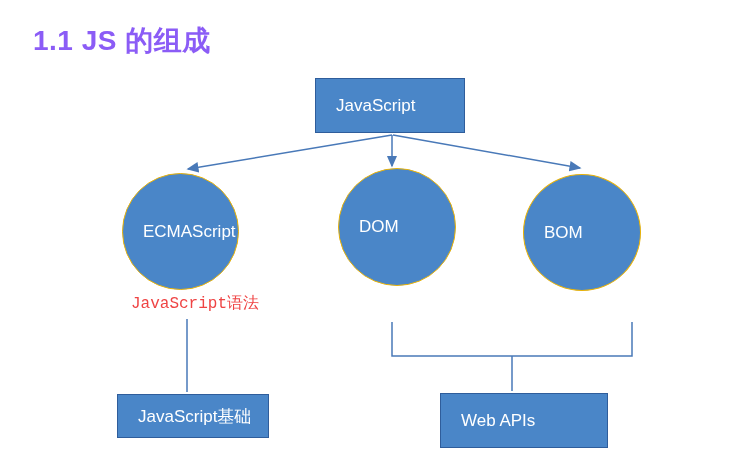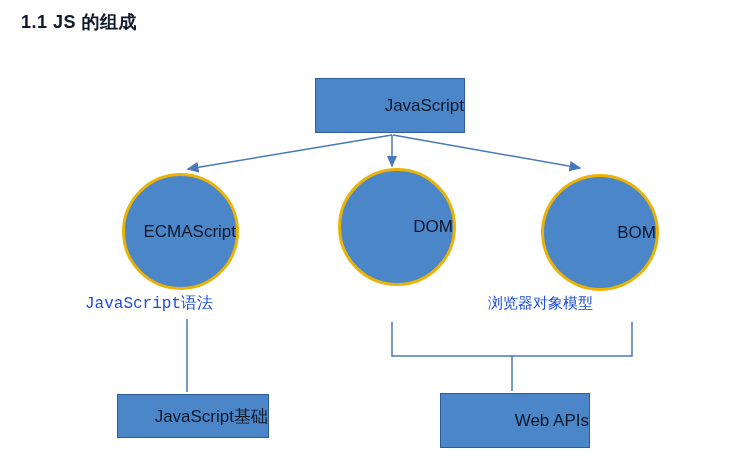--- a/index.html
+++ b/index.html
@@ -19,10 +19,10 @@
     position: absolute;
     left: 17px;
     top: 6px;
-    margin: 4px;
-    font-size: 18px;
+    margin: 16px;
+    font-size: 28px;
     font-weight: bold;
-    color: #0f172a;
+    color: #8b5cf6;
     letter-spacing: 0.5px;
   }
   .edges {

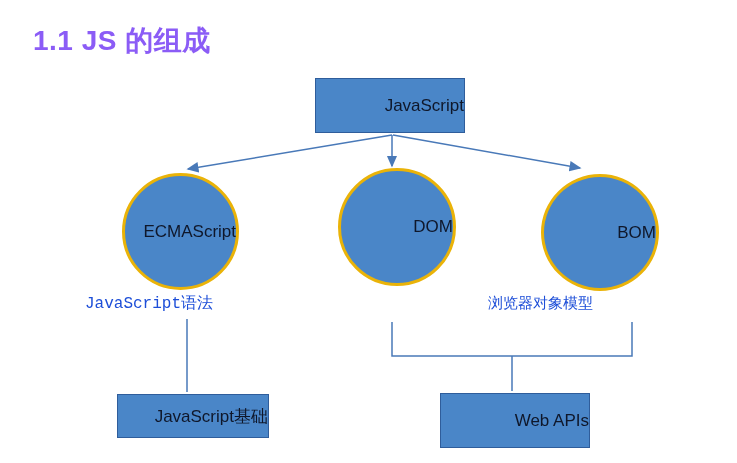--- a/index.html
+++ b/index.html
@@ -36,10 +36,10 @@
   .node {
     position: absolute;
     background: #4a86c8;
-    color: #0f172a;
+    color: #ffffff;
     display: flex;
     align-items: center;
-    justify-content: flex-end;
+    justify-content: flex-start;
     font-size: 17px;
     text-align: center;
     box-sizing: border-box;

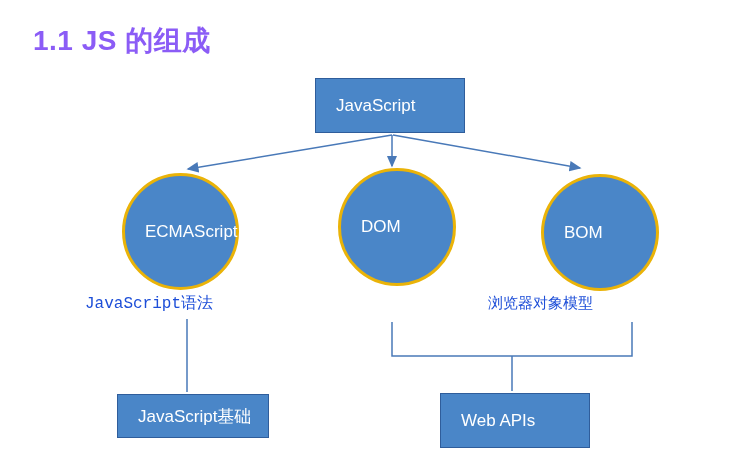--- a/index.html
+++ b/index.html
@@ -50,7 +50,7 @@
   }
   .circle {
     border-radius: 50%;
-    border: 3px solid #eab308;
+    border: 1px solid #eab308;
   }
   .n-root   { left: 315px; top: 78px;  width: 150px; height: 55px; }
   .n-ecma   { left: 122px; top: 173px; width: 117px; height: 117px; }

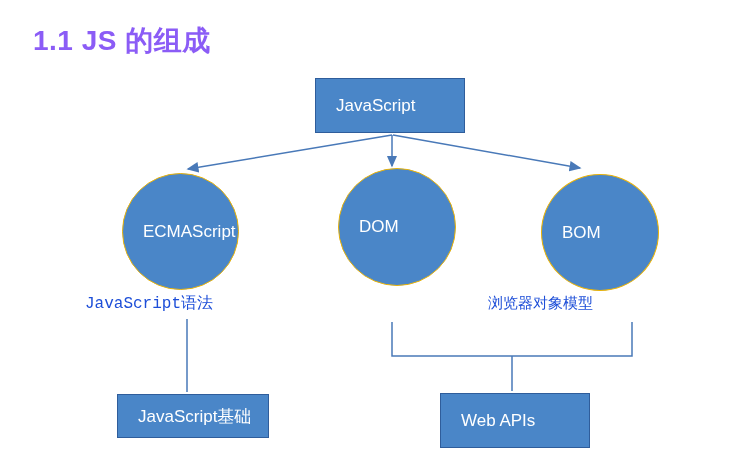--- a/index.html
+++ b/index.html
@@ -55,7 +55,7 @@
   .n-root   { left: 315px; top: 78px;  width: 150px; height: 55px; }
   .n-ecma   { left: 122px; top: 173px; width: 117px; height: 117px; }
   .n-dom    { left: 338px; top: 168px; width: 118px; height: 118px; }
-  .n-bom    { left: 541px; top: 174px; width: 118px; height: 117px; }
+  .n-bom    { left: 523px; top: 174px; width: 118px; height: 117px; }
   .n-basic  { left: 117px; top: 394px; width: 152px; height: 44px; }
   .n-webapi { left: 440px; top: 393px; width: 150px; height: 55px; }
   .caption {

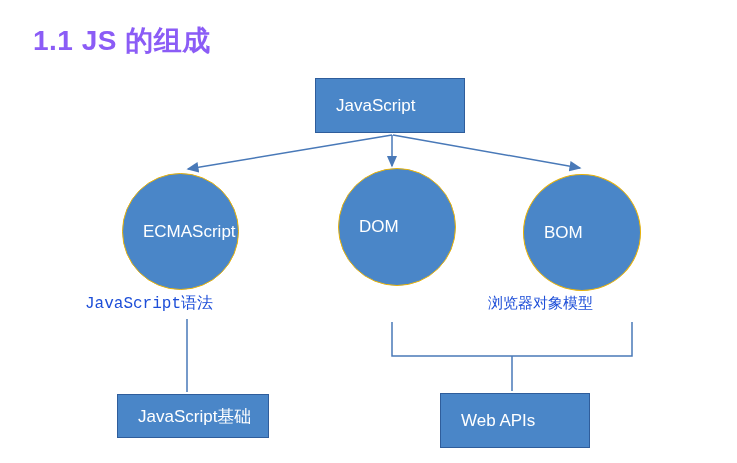--- a/index.html
+++ b/index.html
@@ -61,8 +61,8 @@
   .caption {
     position: absolute;
     width: 220px;
-    text-align: left;
-    color: #1d4ed8;
+    text-align: center;
+    color: #ef4444;
     font-size: 15px;
   }
   .c-ecma {

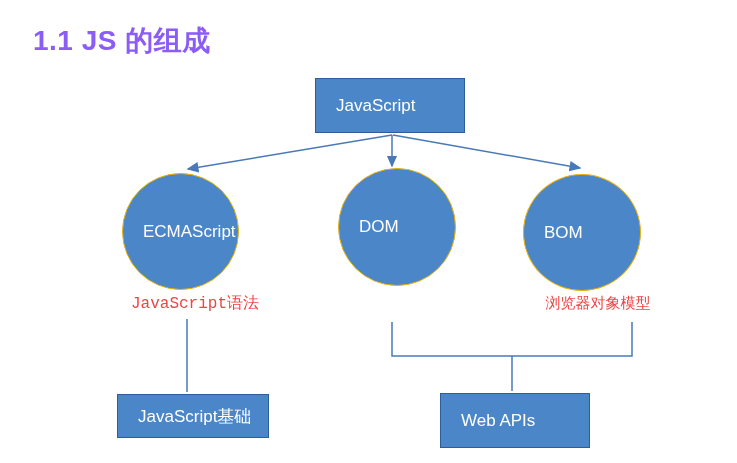--- a/index.html
+++ b/index.html
@@ -112,7 +112,6 @@
   </div>
 
   <div class="caption c-ecma">JavaScript语法</div>
-  <div class="caption c-bom">浏览器对象模型</div>
 
   <div class="node rect n-basic">
     <span>JavaScript基础</span>

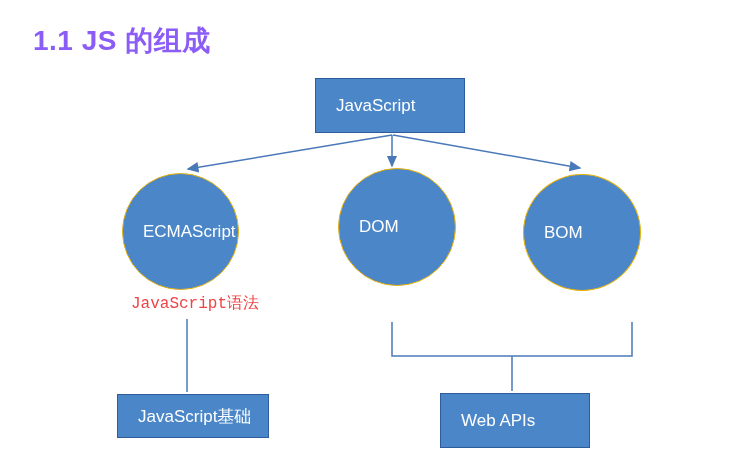--- a/index.html
+++ b/index.html
@@ -57,7 +57,7 @@
   .n-dom    { left: 338px; top: 168px; width: 118px; height: 118px; }
   .n-bom    { left: 523px; top: 174px; width: 118px; height: 117px; }
   .n-basic  { left: 117px; top: 394px; width: 152px; height: 44px; }
-  .n-webapi { left: 440px; top: 393px; width: 150px; height: 55px; }
+  .n-webapi { left: 440px; top: 393px; width: 168px; height: 55px; }
   .caption {
     position: absolute;
     width: 220px;

